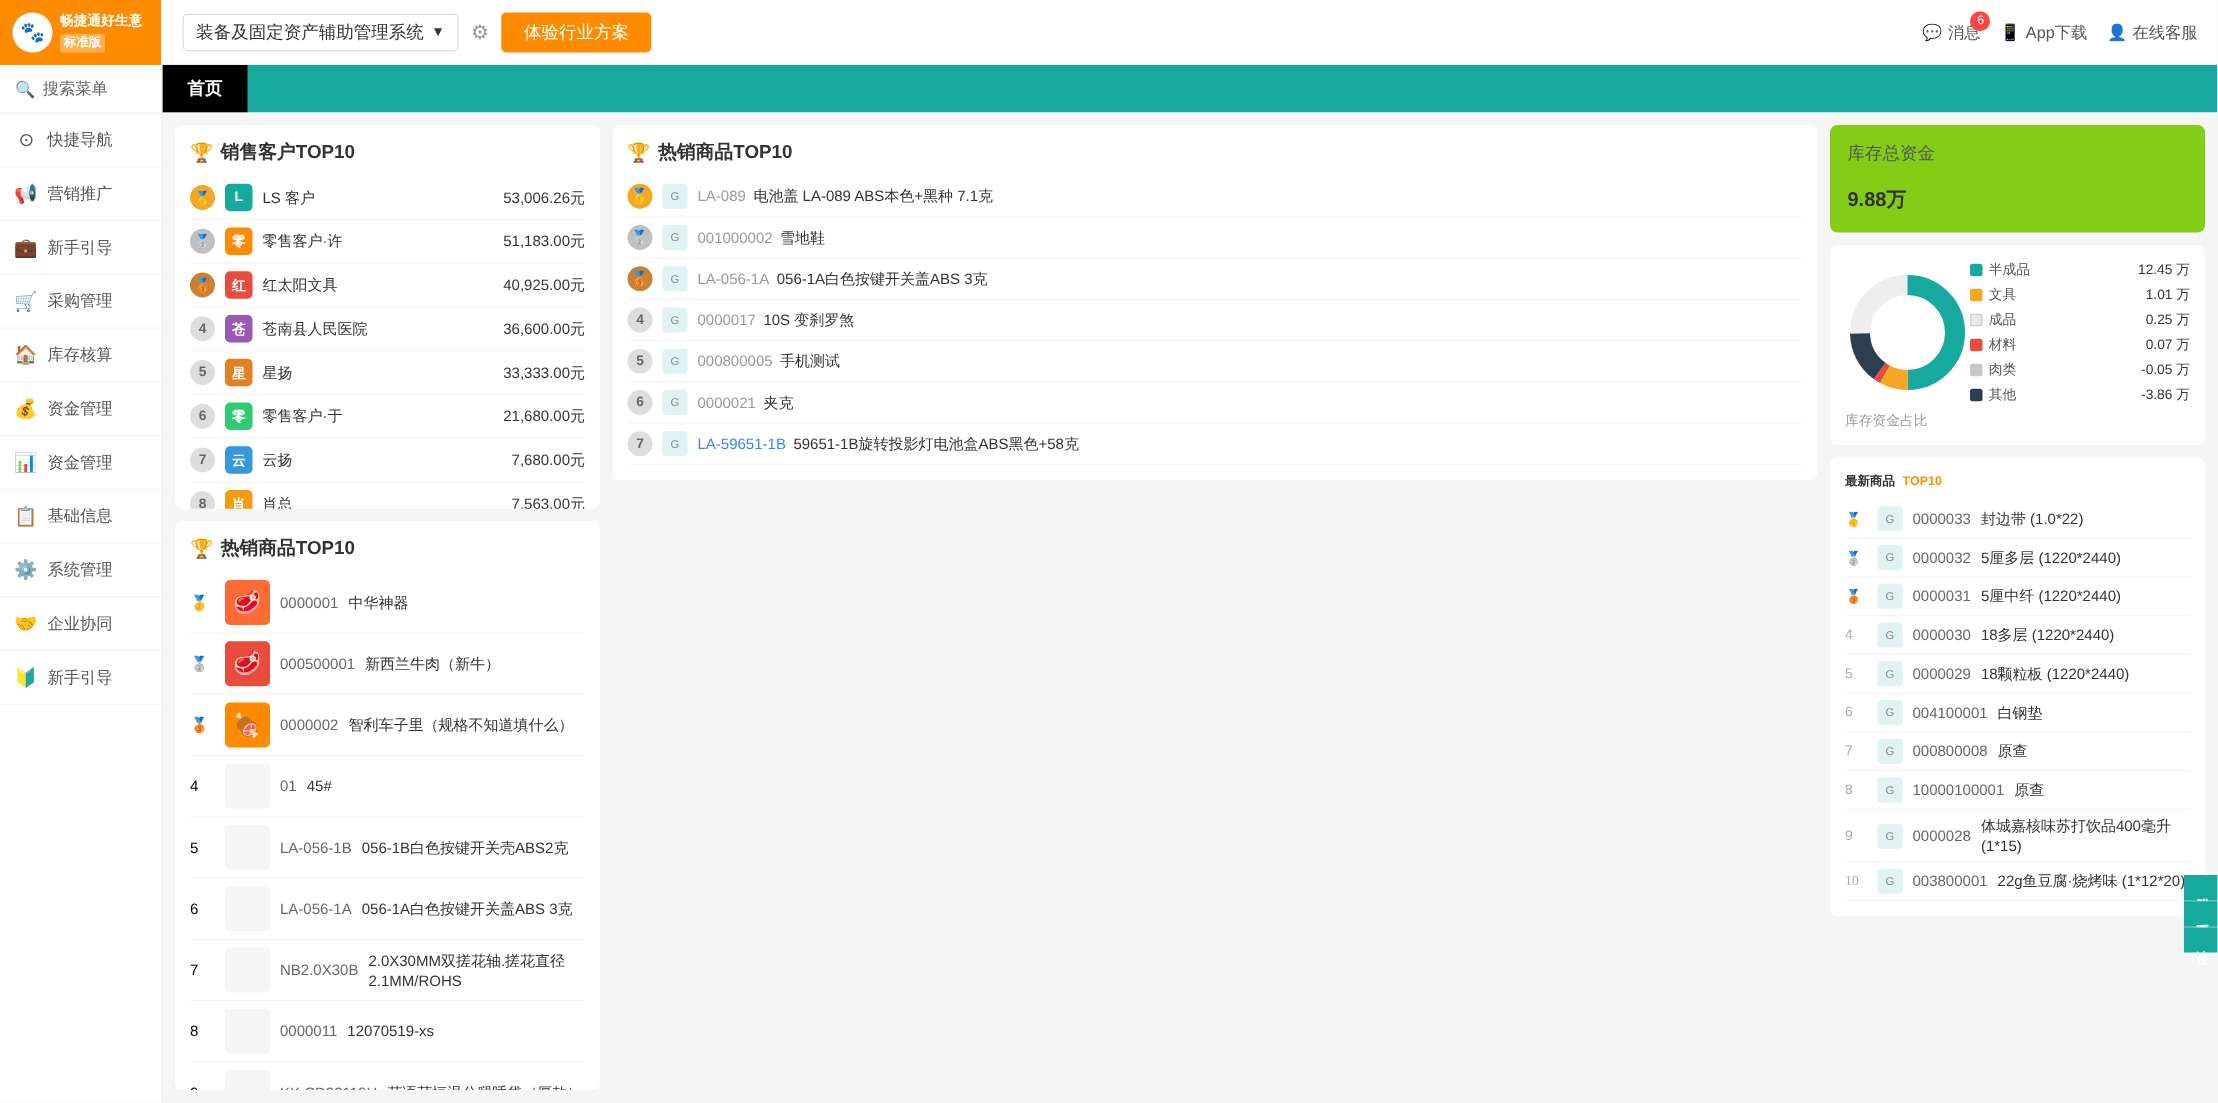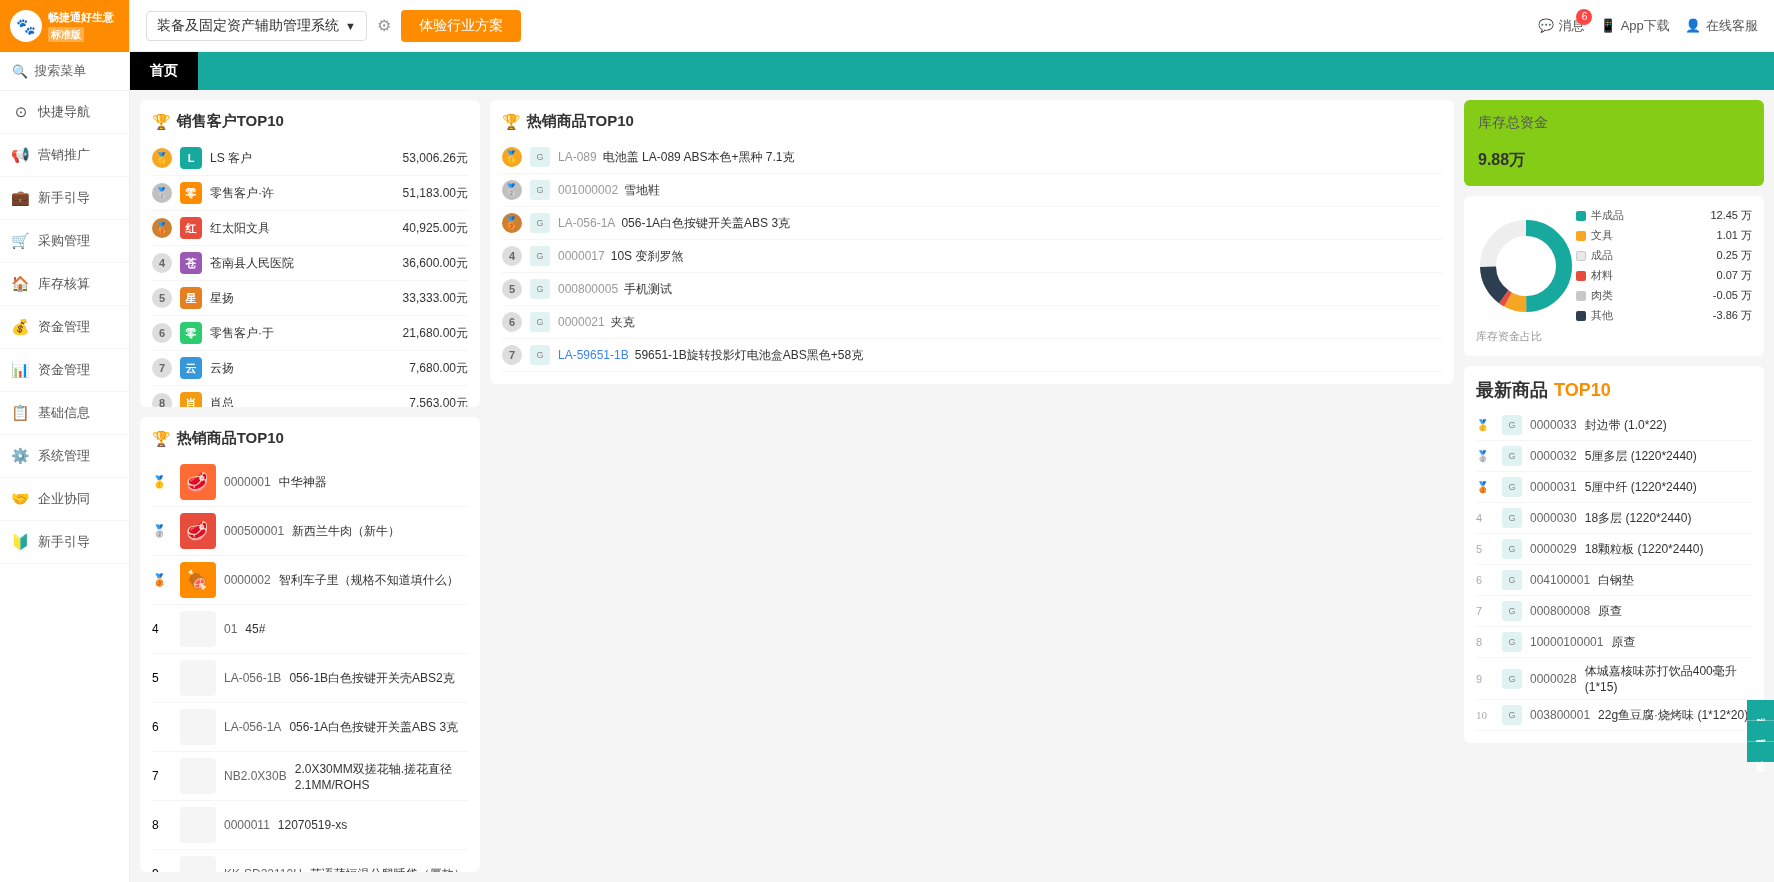--- a/index.html
+++ b/index.html
@@ -243,7 +243,7 @@
       border-radius: 6px;
       padding: 12px;
     }
-    .newest-title { font-size: 18px; font-weight: bold; color: #333; margin-bottom: 8px; display: flex; align-items: center; gap: 6px; }
+    .newest-title { font-size: 10px; font-weight: bold; color: #333; margin-bottom: 8px; display: flex; align-items: center; gap: 6px; }
     .newest-title .top10-label { color: #ff8c00; font-weight: bold; }
 
     .newest-item {

